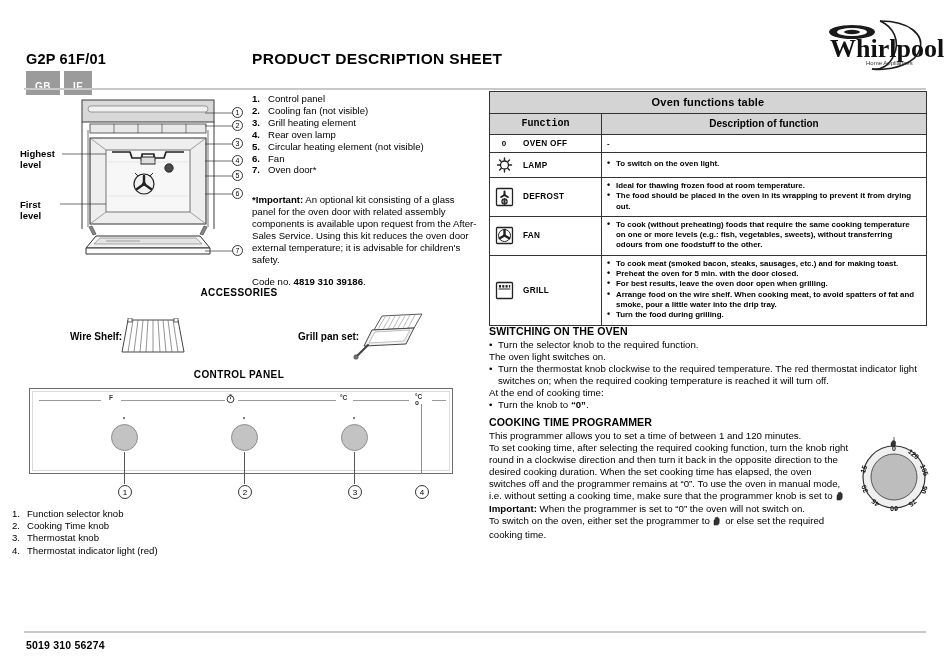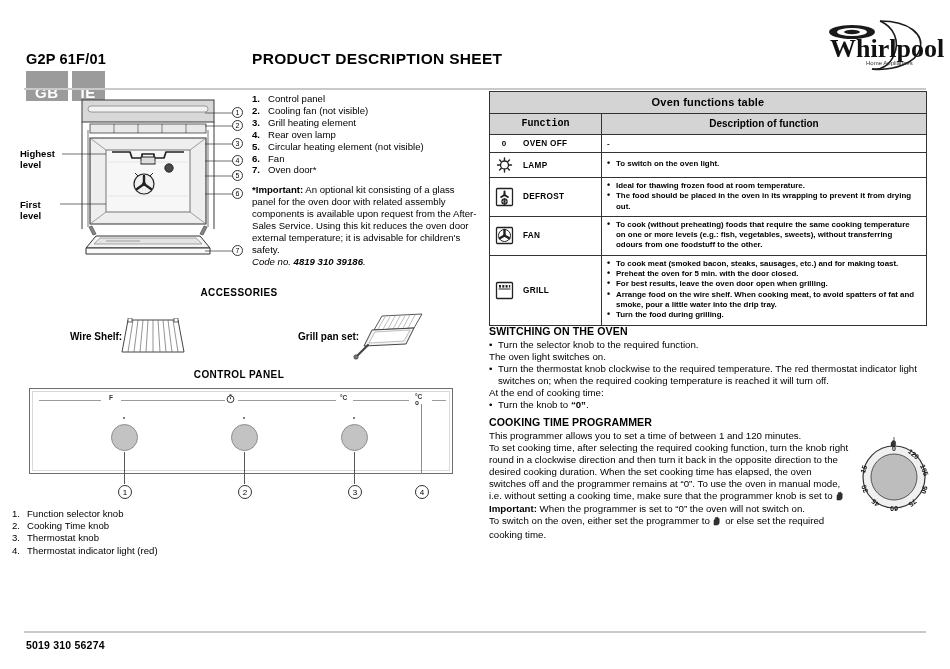--- a/index.html
+++ b/index.html
@@ -19,8 +19,8 @@
   }
   .hdr-badges { position: absolute; left: 26px; top: 71px; display: flex; gap: 4px; }
   .badge {
-    background: #9b9b9b; color: #fff; font-size: 15px; font-weight: bold;
-    padding: 15px 9px 2px 9px; letter-spacing: .5px; line-height: 13px;
+    background: #9b9b9b; color: #fff; font-size: 10px; font-weight: bold;
+    padding: 9px 9px 2px 9px; letter-spacing: .5px; line-height: 13px;
   }
   .hdr-title {
     position: absolute; left: 252px; top: 50px;

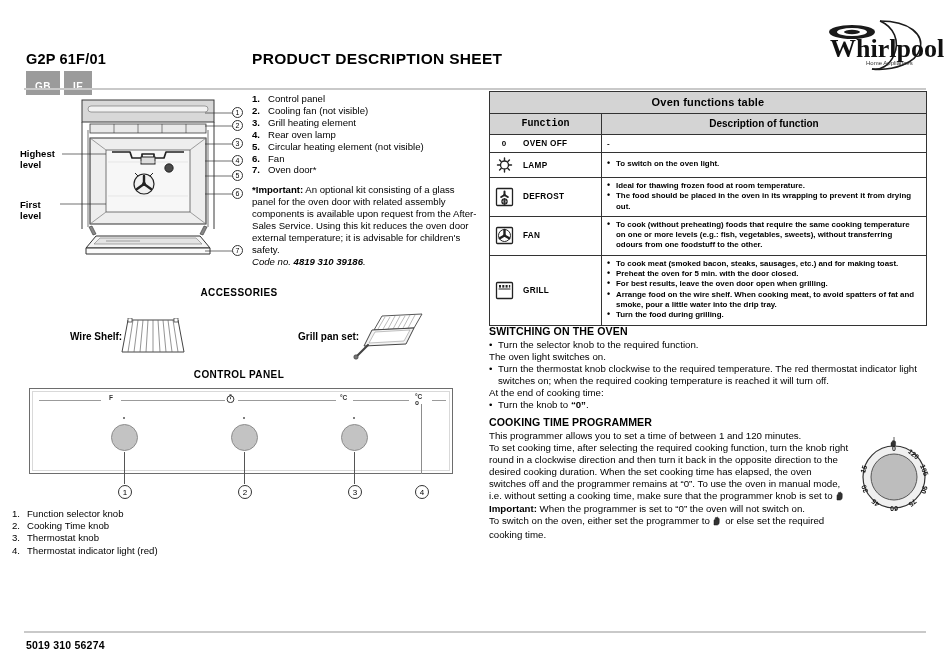--- a/index.html
+++ b/index.html
@@ -57,7 +57,7 @@
   .parts .row { display: flex; }
   .parts .n { width: 16px; font-weight: bold; flex: 0 0 16px; }
   .parts .t { flex: 1 1 auto; }
-  .parts .note { margin-top: 8px; }
+  .parts .note { margin-top: 18px; }
   .parts .note b { font-weight: bold; }
   .parts .code { margin-top: 0; font-style: italic; }
 

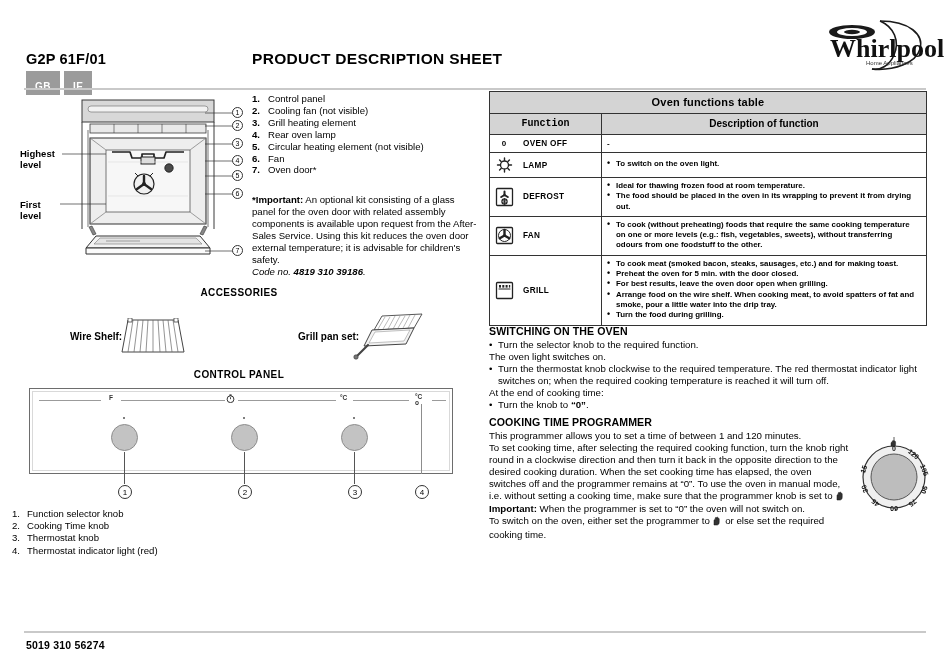--- a/index.html
+++ b/index.html
@@ -59,7 +59,7 @@
   .parts .t { flex: 1 1 auto; }
   .parts .note { margin-top: 18px; }
   .parts .note b { font-weight: bold; }
-  .parts .code { margin-top: 0; font-style: italic; }
+  .parts .code { margin-top: 10px; }
 
   
   .acc-title {

